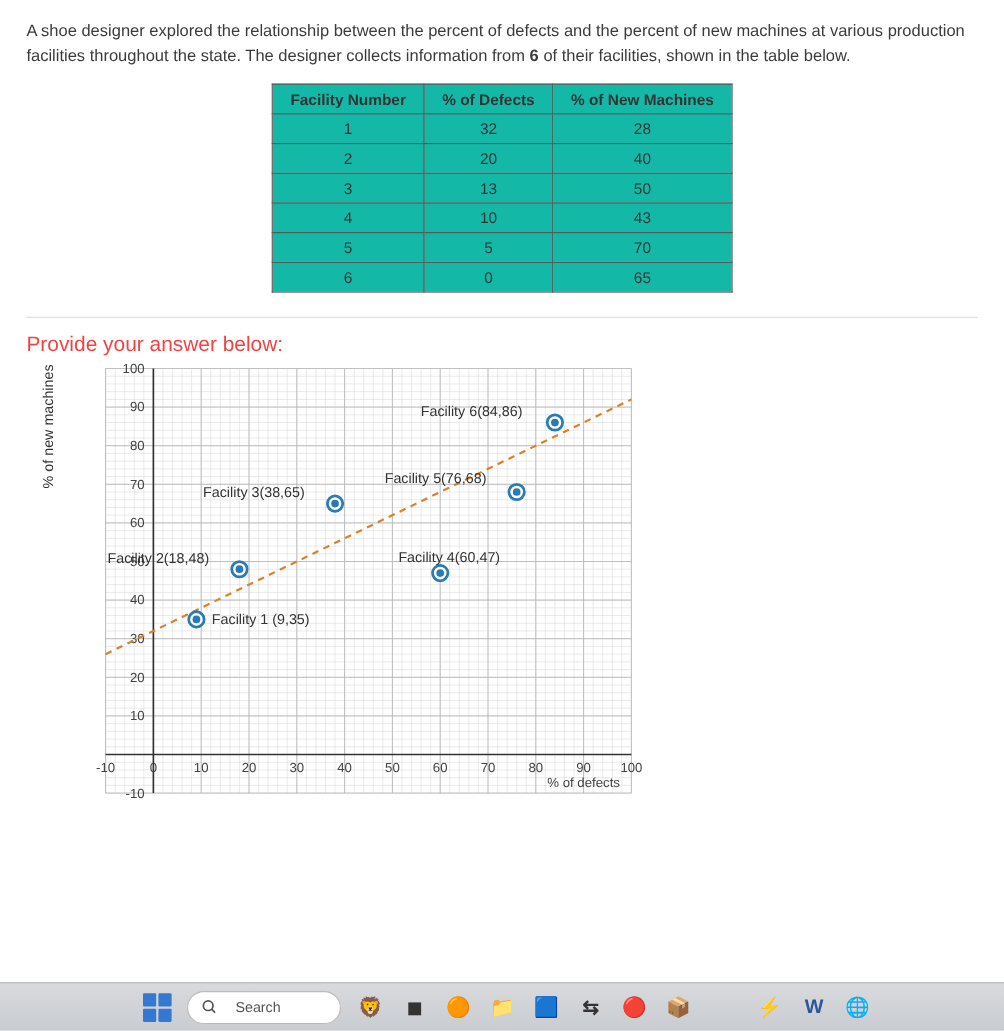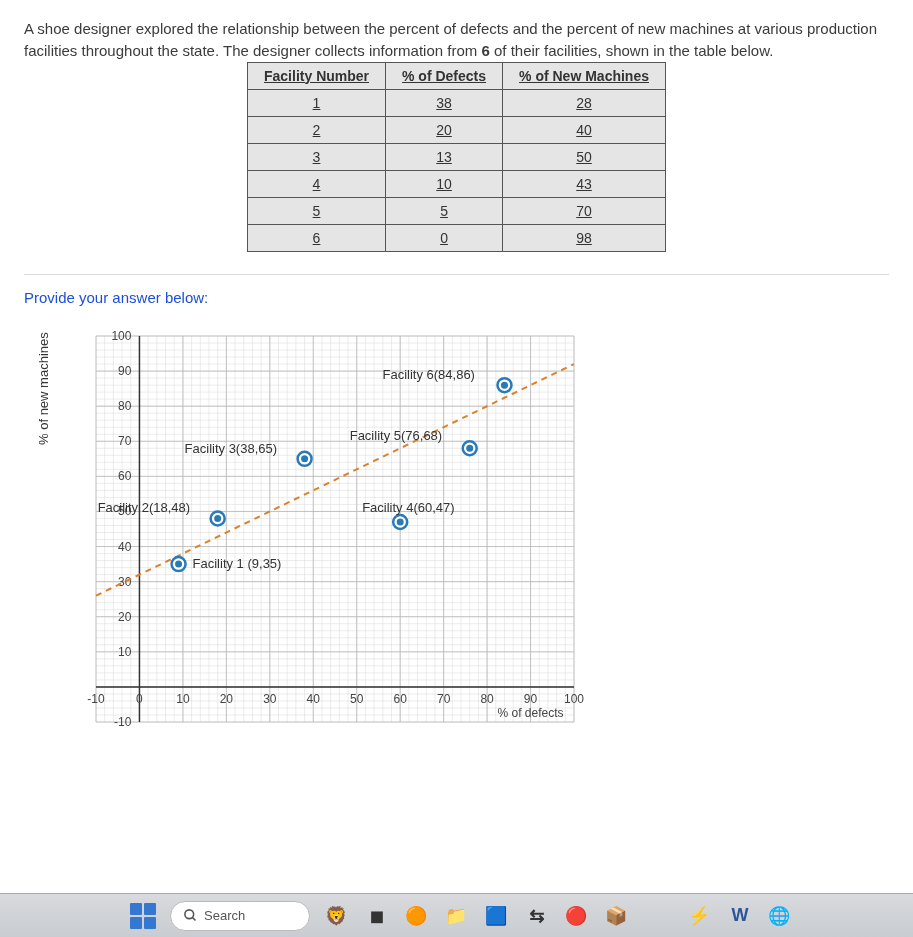--- a/index.html
+++ b/index.html
@@ -22,6 +22,7 @@
       font-size: 15px;
       line-height: 1.45;
       color: #3b3b3b;
+      margin-bottom: 14px;
     }
     .problem-text .bold { font-weight: bold; }
     .instruction {

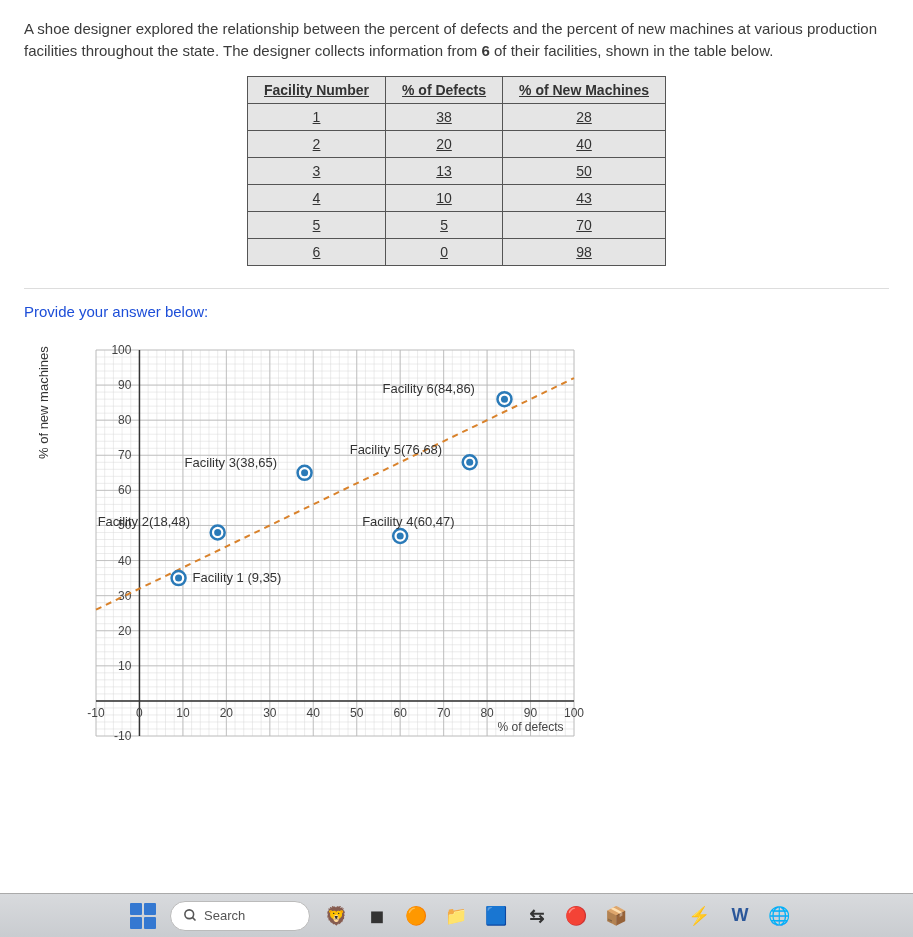--- a/index.html
+++ b/index.html
@@ -40,8 +40,7 @@
       padding: 5px 16px;
       text-align: center;
       font-size: 14px;
-      background: #e5e5e5;
-      text-decoration: underline;
+      background: #14b8a6;
     }
     table.data th { font-weight: 600; }
     .divider { border-top: 1px solid #ddd; margin-bottom: 14px; }

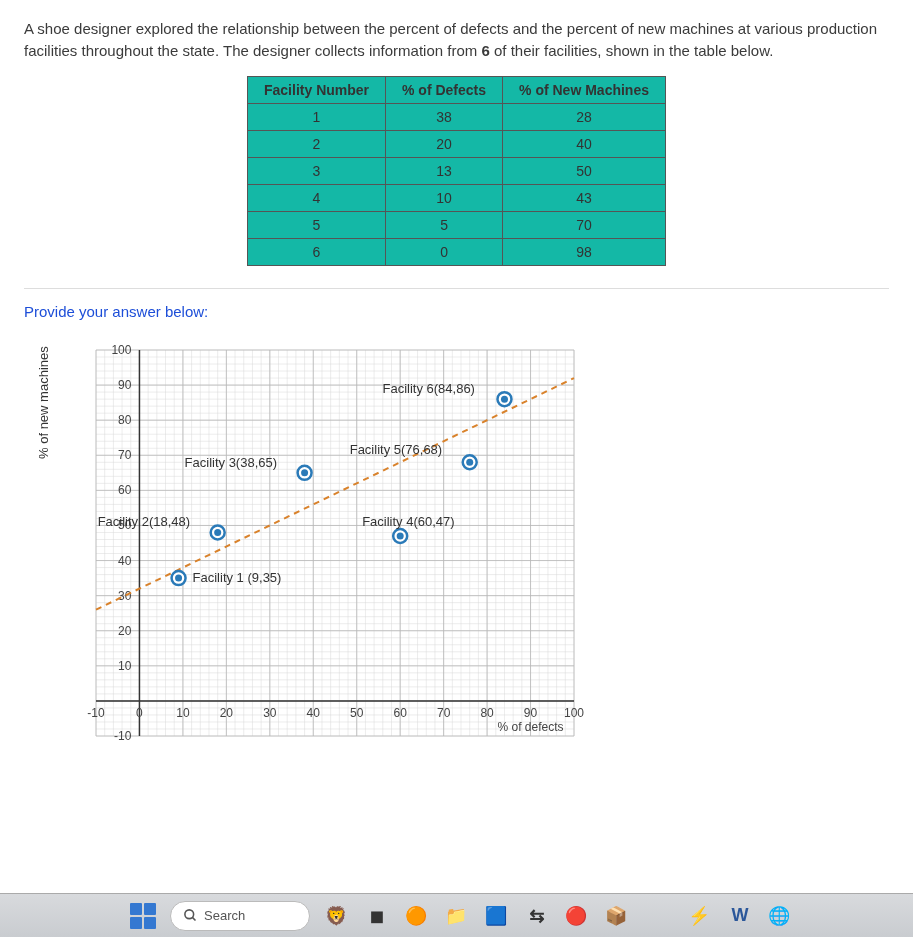--- a/index.html
+++ b/index.html
@@ -121,7 +121,7 @@
     <tbody id="table-body">
         <tr>
           <td>1</td>
-          <td>38</td>
+          <td>32</td>
           <td>28</td>
         </tr>
         <tr>

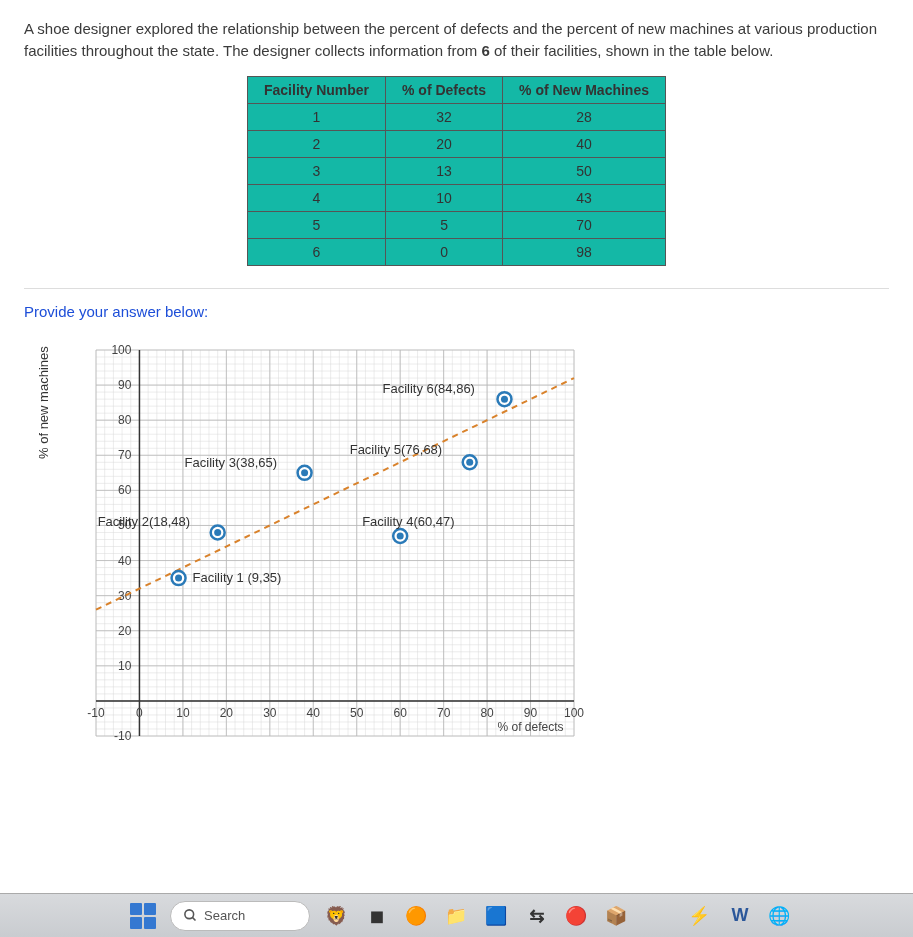--- a/index.html
+++ b/index.html
@@ -147,7 +147,7 @@
         <tr>
           <td>6</td>
           <td>0</td>
-          <td>98</td>
+          <td>65</td>
         </tr>
       </tbody>
   </table>

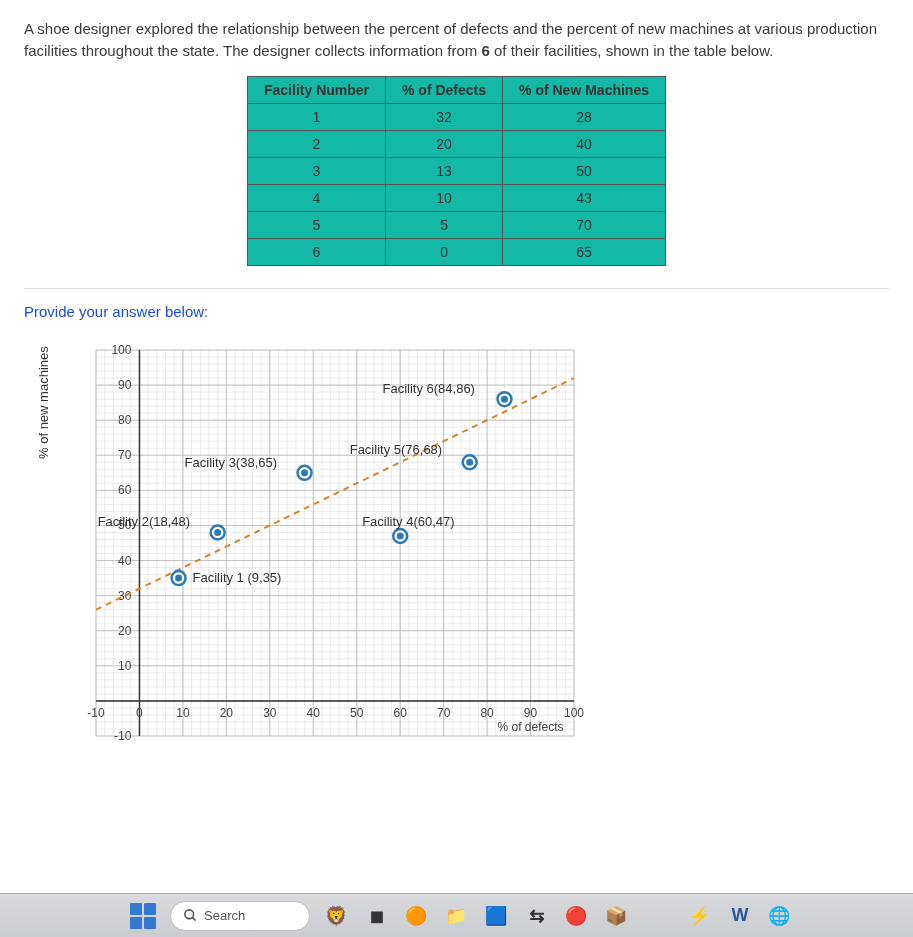--- a/index.html
+++ b/index.html
@@ -45,9 +45,8 @@
     table.data th { font-weight: 600; }
     .divider { border-top: 1px solid #ddd; margin-bottom: 14px; }
     .answer-prompt {
-      font-size: 15px;
-      color: #1d4ed8;
-      margin-bottom: 20px;
+      font-size: 19px;
+      color: #ef4444;
     }
     .graph-wrap {
       position: relative;

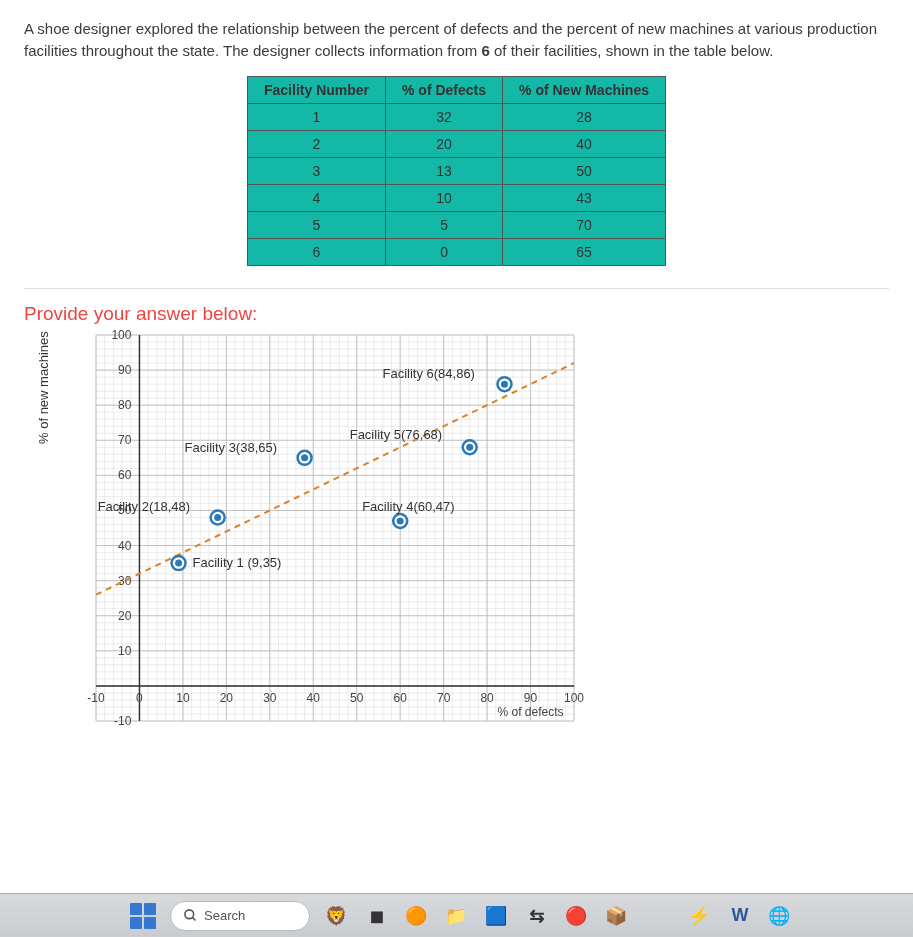--- a/index.html
+++ b/index.html
@@ -87,7 +87,7 @@
       border-radius: 16px;
       height: 30px;
       padding: 0 12px;
-      gap: 6px;
+      gap: 16px;
       min-width: 140px;
     }
     .search-box svg { width: 15px; height: 15px; }

